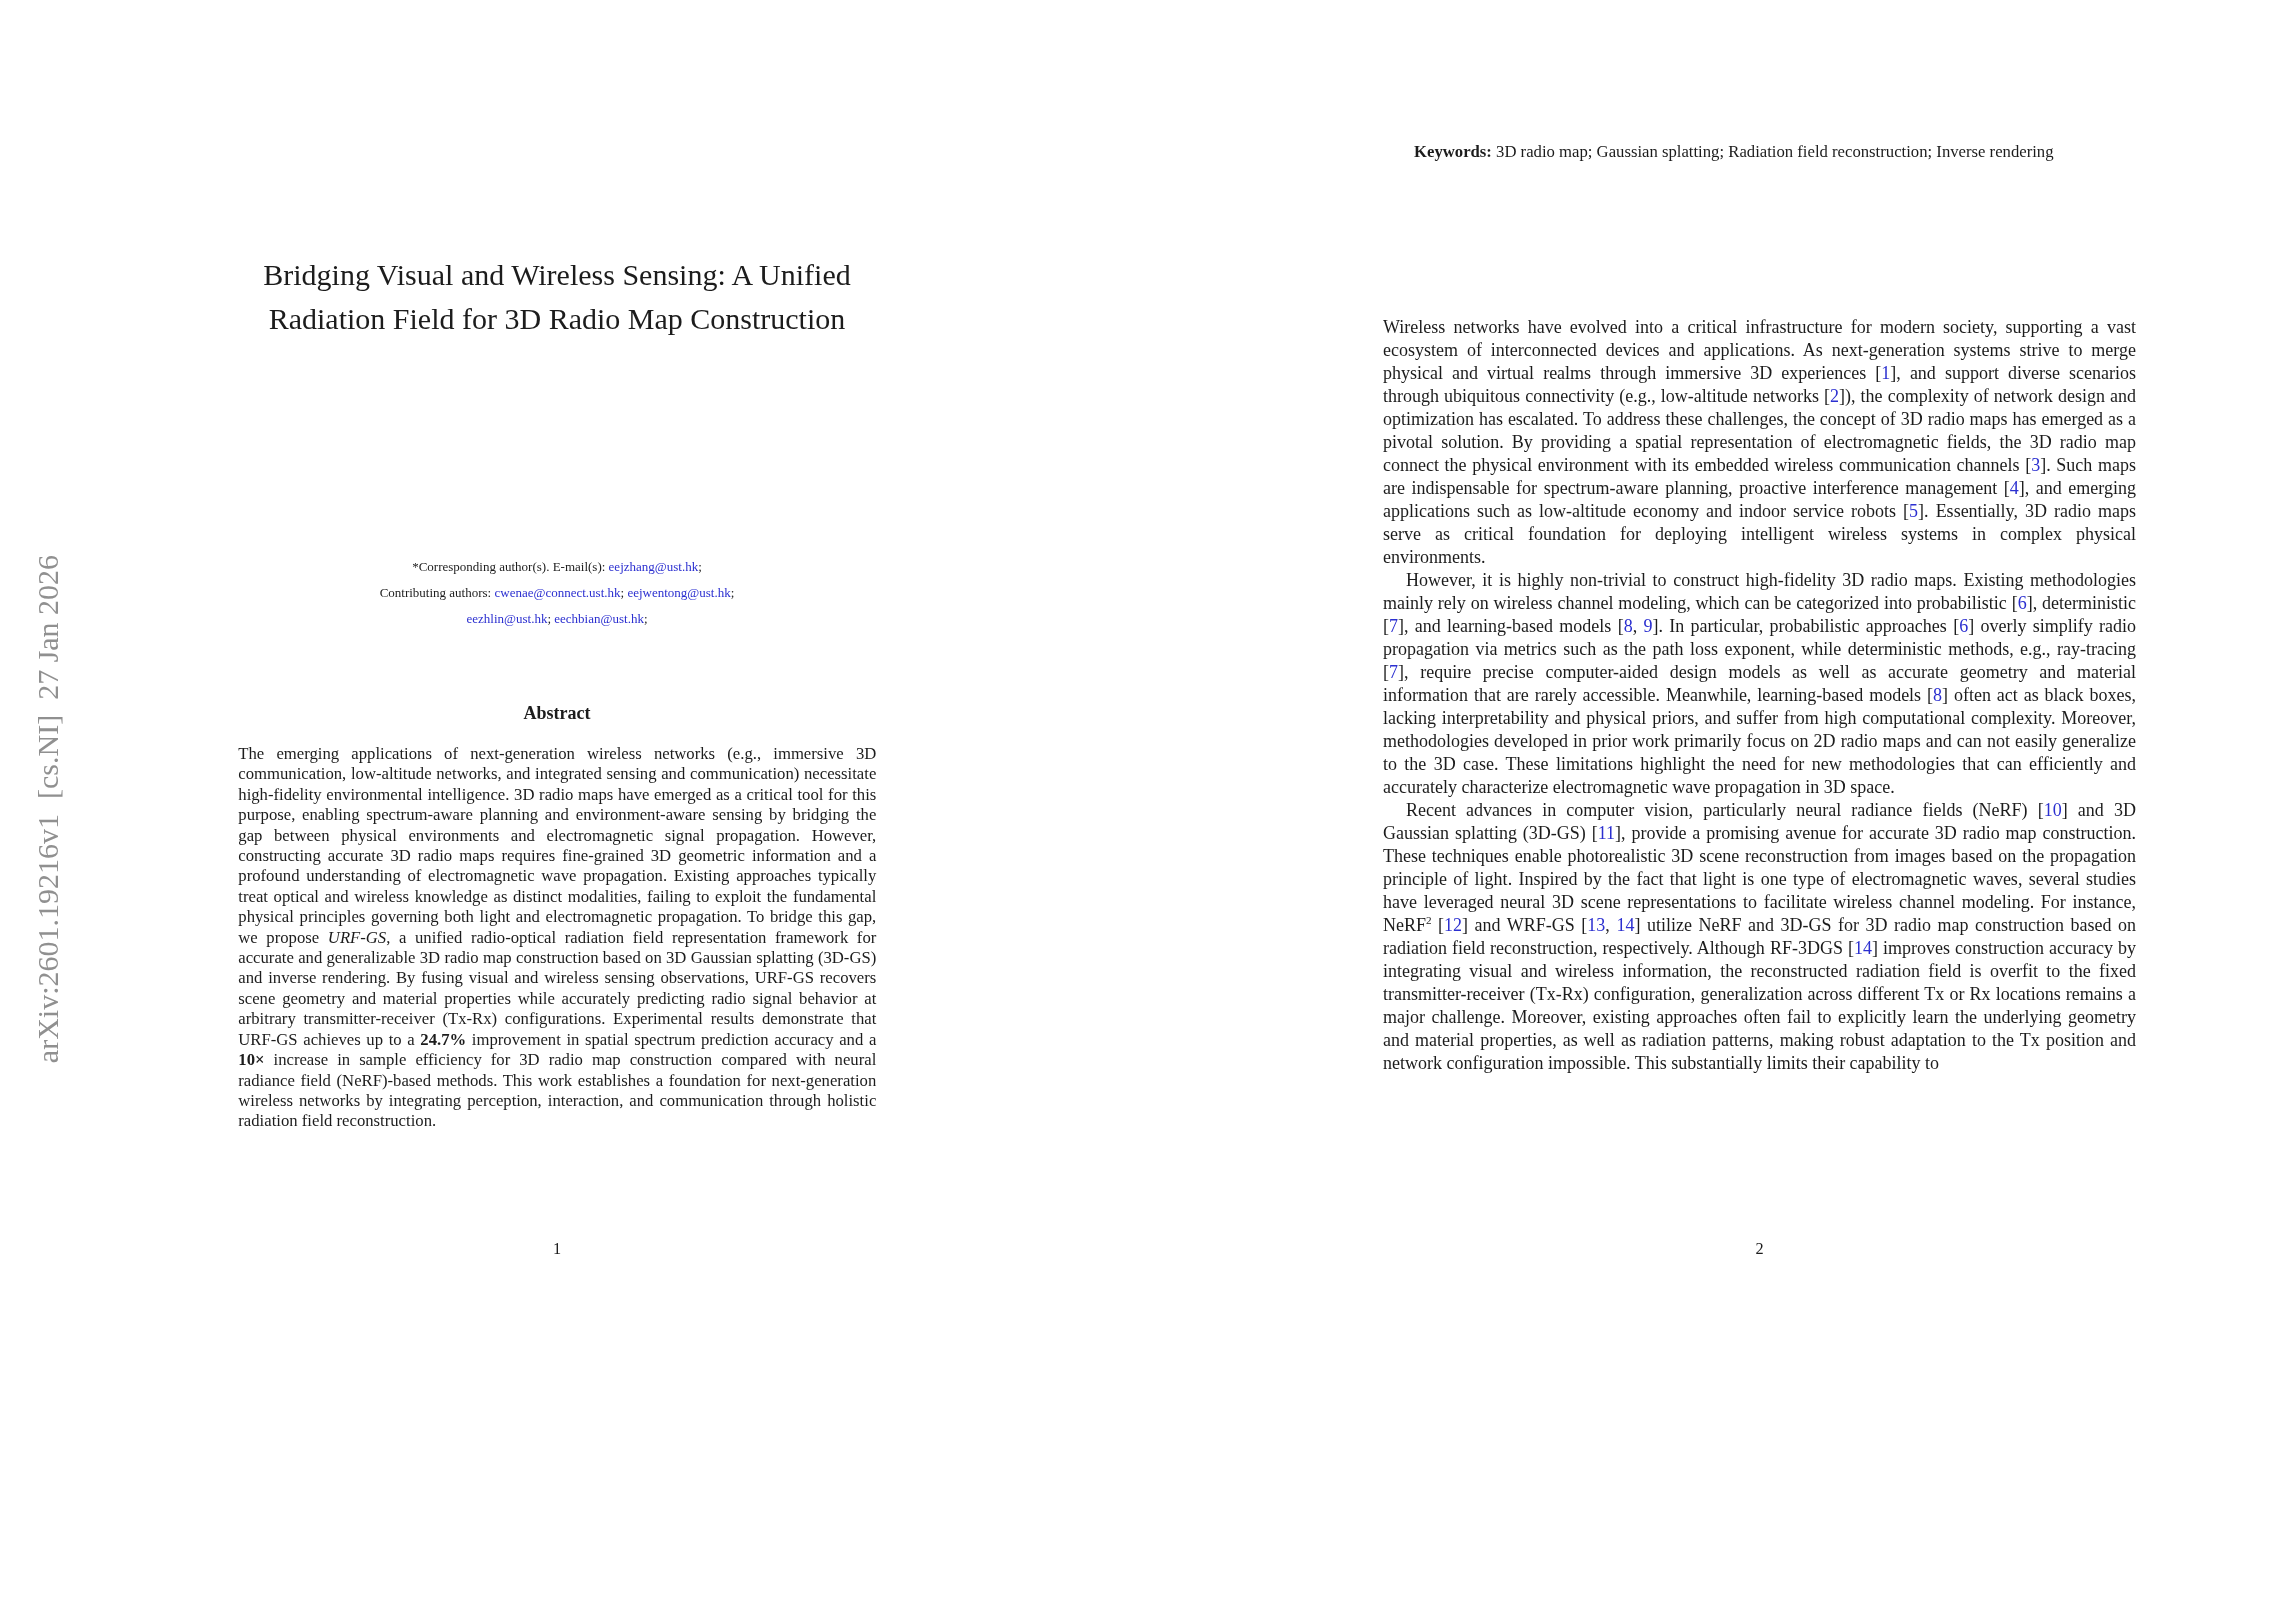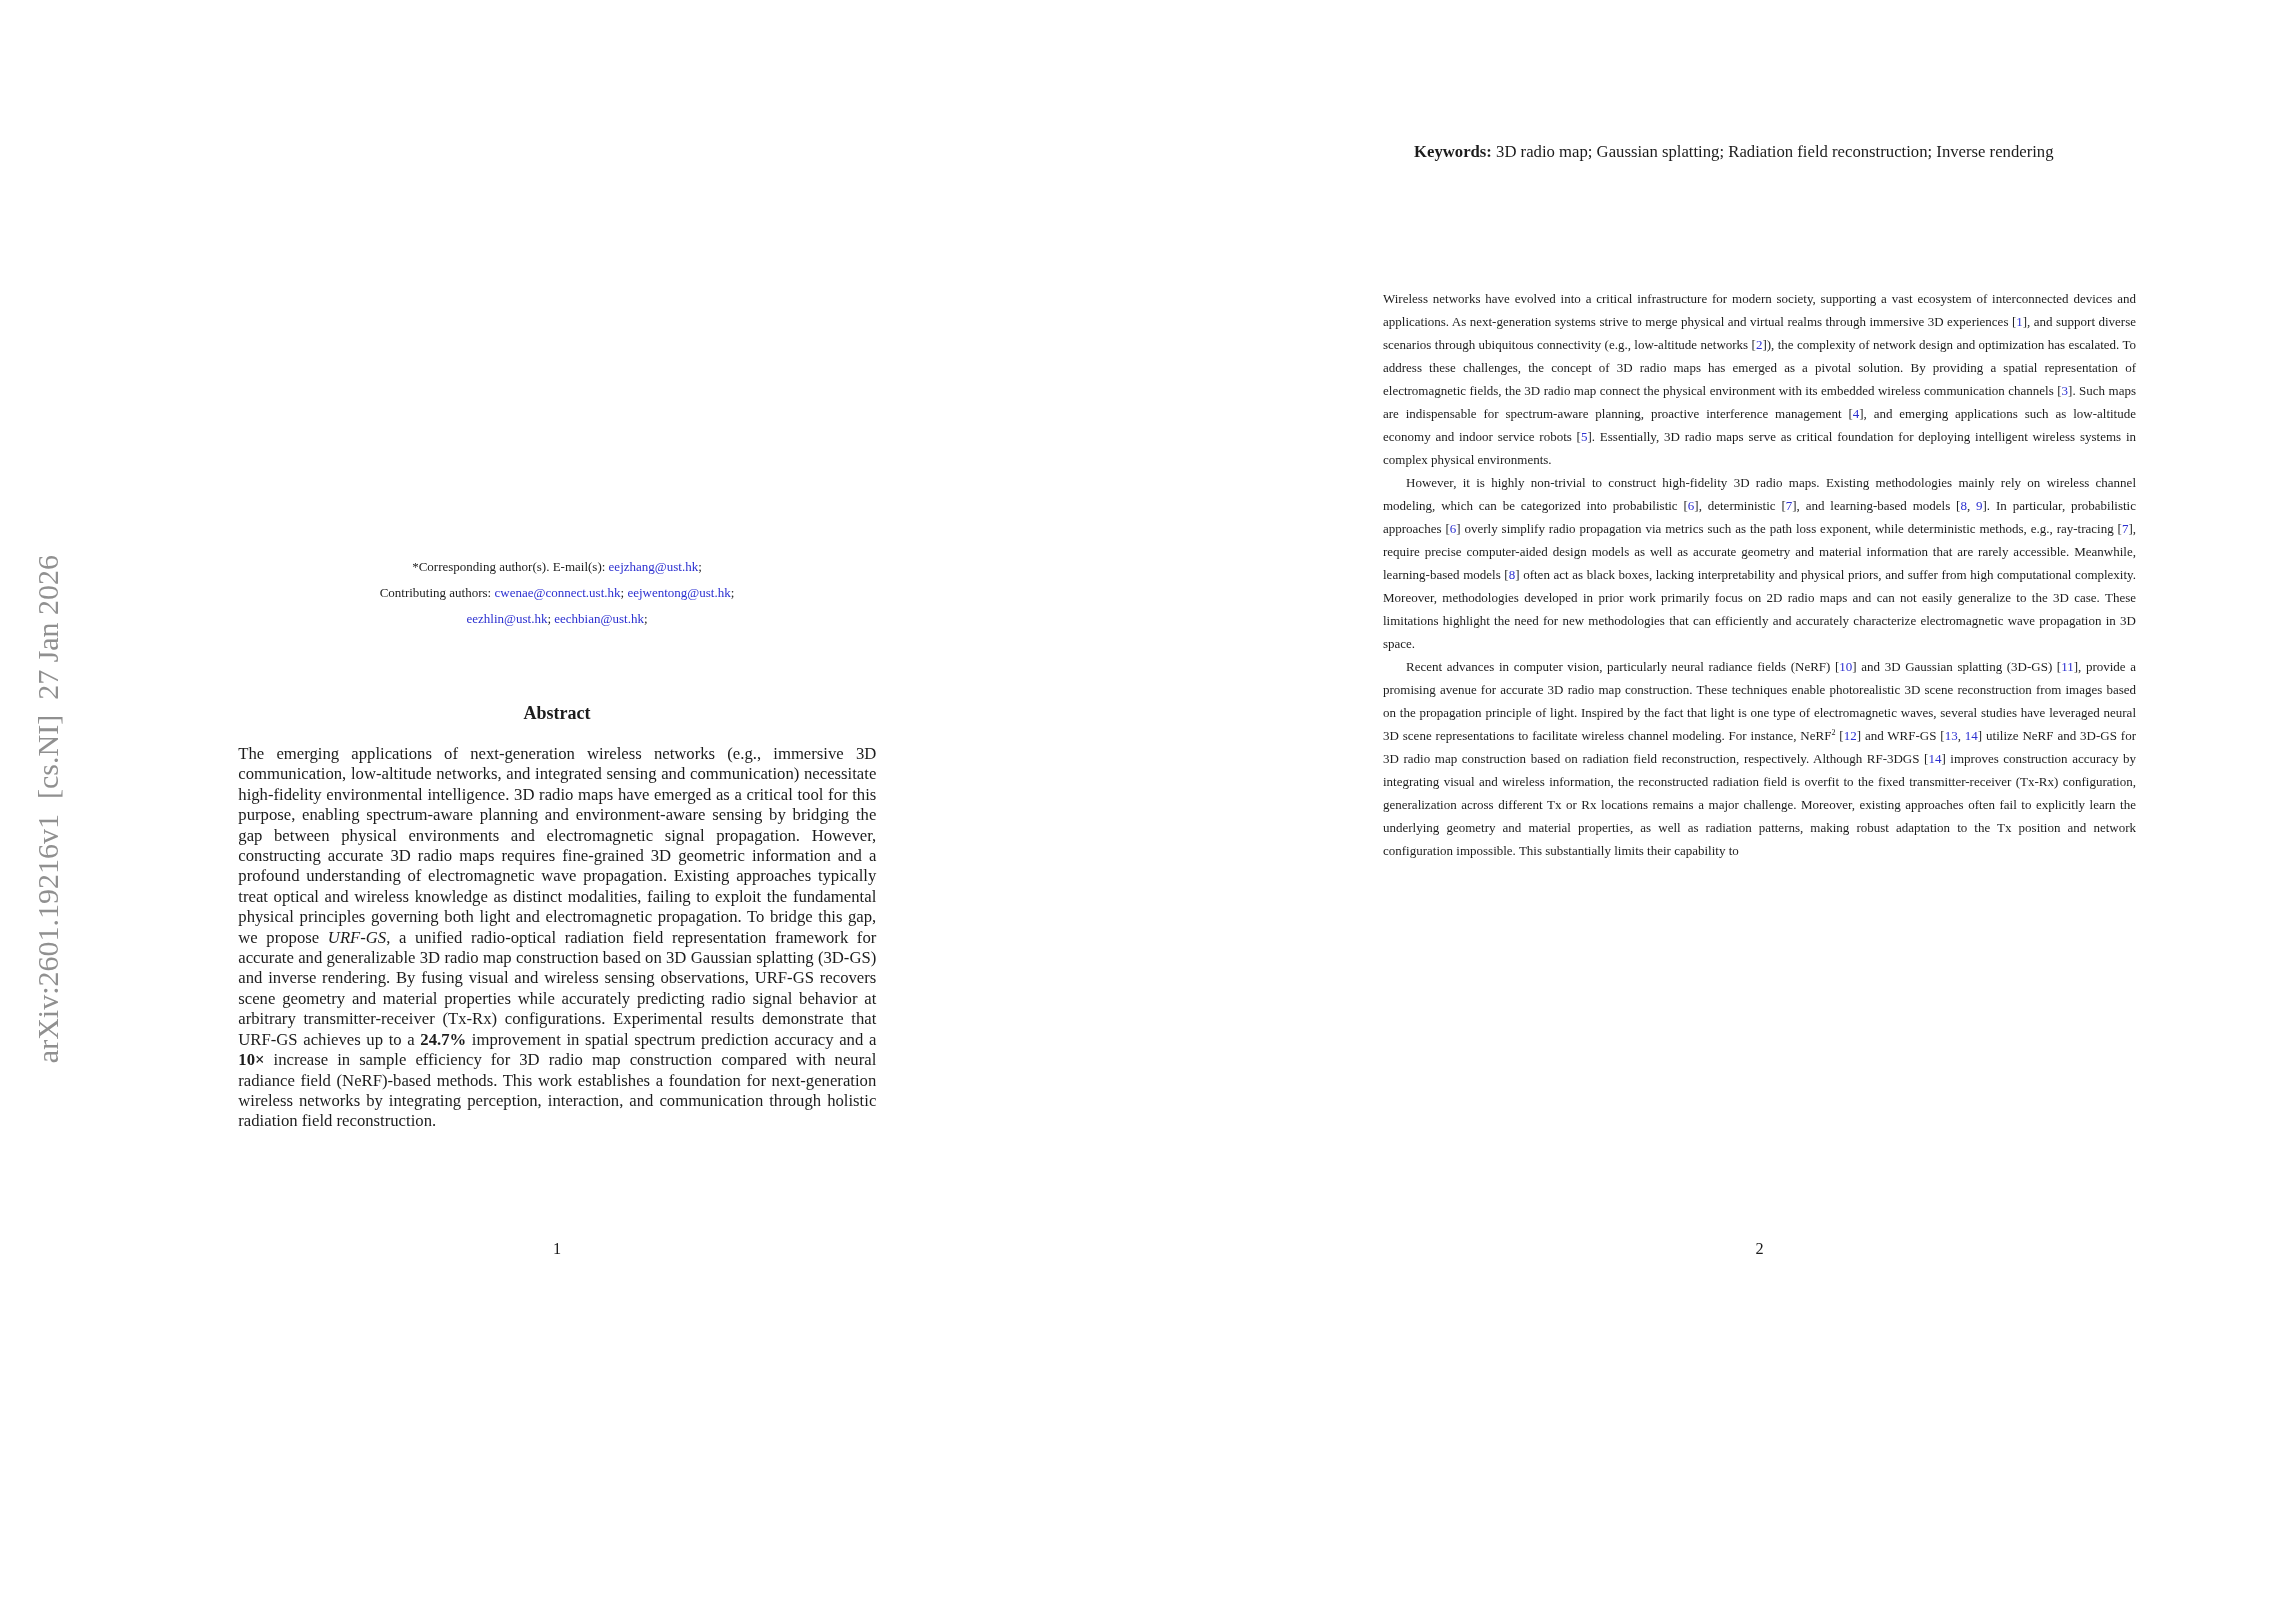--- a/index.html
+++ b/index.html
@@ -55,6 +55,7 @@
 <div class="arxiv-watermark">arXiv:2601.19216v1  [cs.NI]  27 Jan 2026</div>
 
 <div class="page" id="page1">
+  <h1 class="abs-pos paper-title">Bridging Visual and Wireless Sensing: A Unified Radiation Field for 3D Radio Map Construction</h1>
   <div class="abs-pos correspondence"><span>*Corresponding author(s). E-mail(s): </span><a class="cite">eejzhang@ust.hk</a><span>;</span><br><span>Contributing authors: </span><a class="cite">cwenae@connect.ust.hk</a><span>; </span><a class="cite">eejwentong@ust.hk</a><span>;</span><br><a class="cite">eezhlin@ust.hk</a><span>; </span><a class="cite">eechbian@ust.hk</a><span>;</span></div>
   <h2 class="abs-pos abstract-heading">Abstract</h2>
   <div class="abs-pos abstract-body"><span>The emerging applications of next-generation wireless networks (e.g., immersive 3D communication, low-altitude networks, and integrated sensing and communication) necessitate high-fidelity environmental intelligence. 3D radio maps have emerged as a critical tool for this purpose, enabling spectrum-aware planning and environment-aware sensing by bridging the gap between physical environments and electromagnetic signal propagation. However, constructing accurate 3D radio maps requires fine-grained 3D geometric information and a profound understanding of electromagnetic wave propagation. Existing approaches typically treat optical and wireless knowledge as distinct modalities, failing to exploit the fundamental physical principles governing both light and electromagnetic propagation. To bridge this gap, we propose </span><i>URF-GS</i><span>, a unified radio-optical radiation field representation framework for accurate and generalizable 3D radio map construction based on 3D Gaussian splatting (3D-GS) and inverse rendering. By fusing visual and wireless sensing observations, URF-GS recovers scene geometry and material properties while accurately predicting radio signal behavior at arbitrary transmitter-receiver (Tx-Rx) configurations. Experimental results demonstrate that URF-GS achieves up to a </span><b>24.7%</b><span> improvement in spatial spectrum prediction accuracy and a </span><b>10×</b><span> increase in sample efficiency for 3D radio map construction compared with neural radiance field (NeRF)-based methods. This work establishes a foundation for next-generation wireless networks by integrating perception, interaction, and communication through holistic radiation field reconstruction.</span></div>

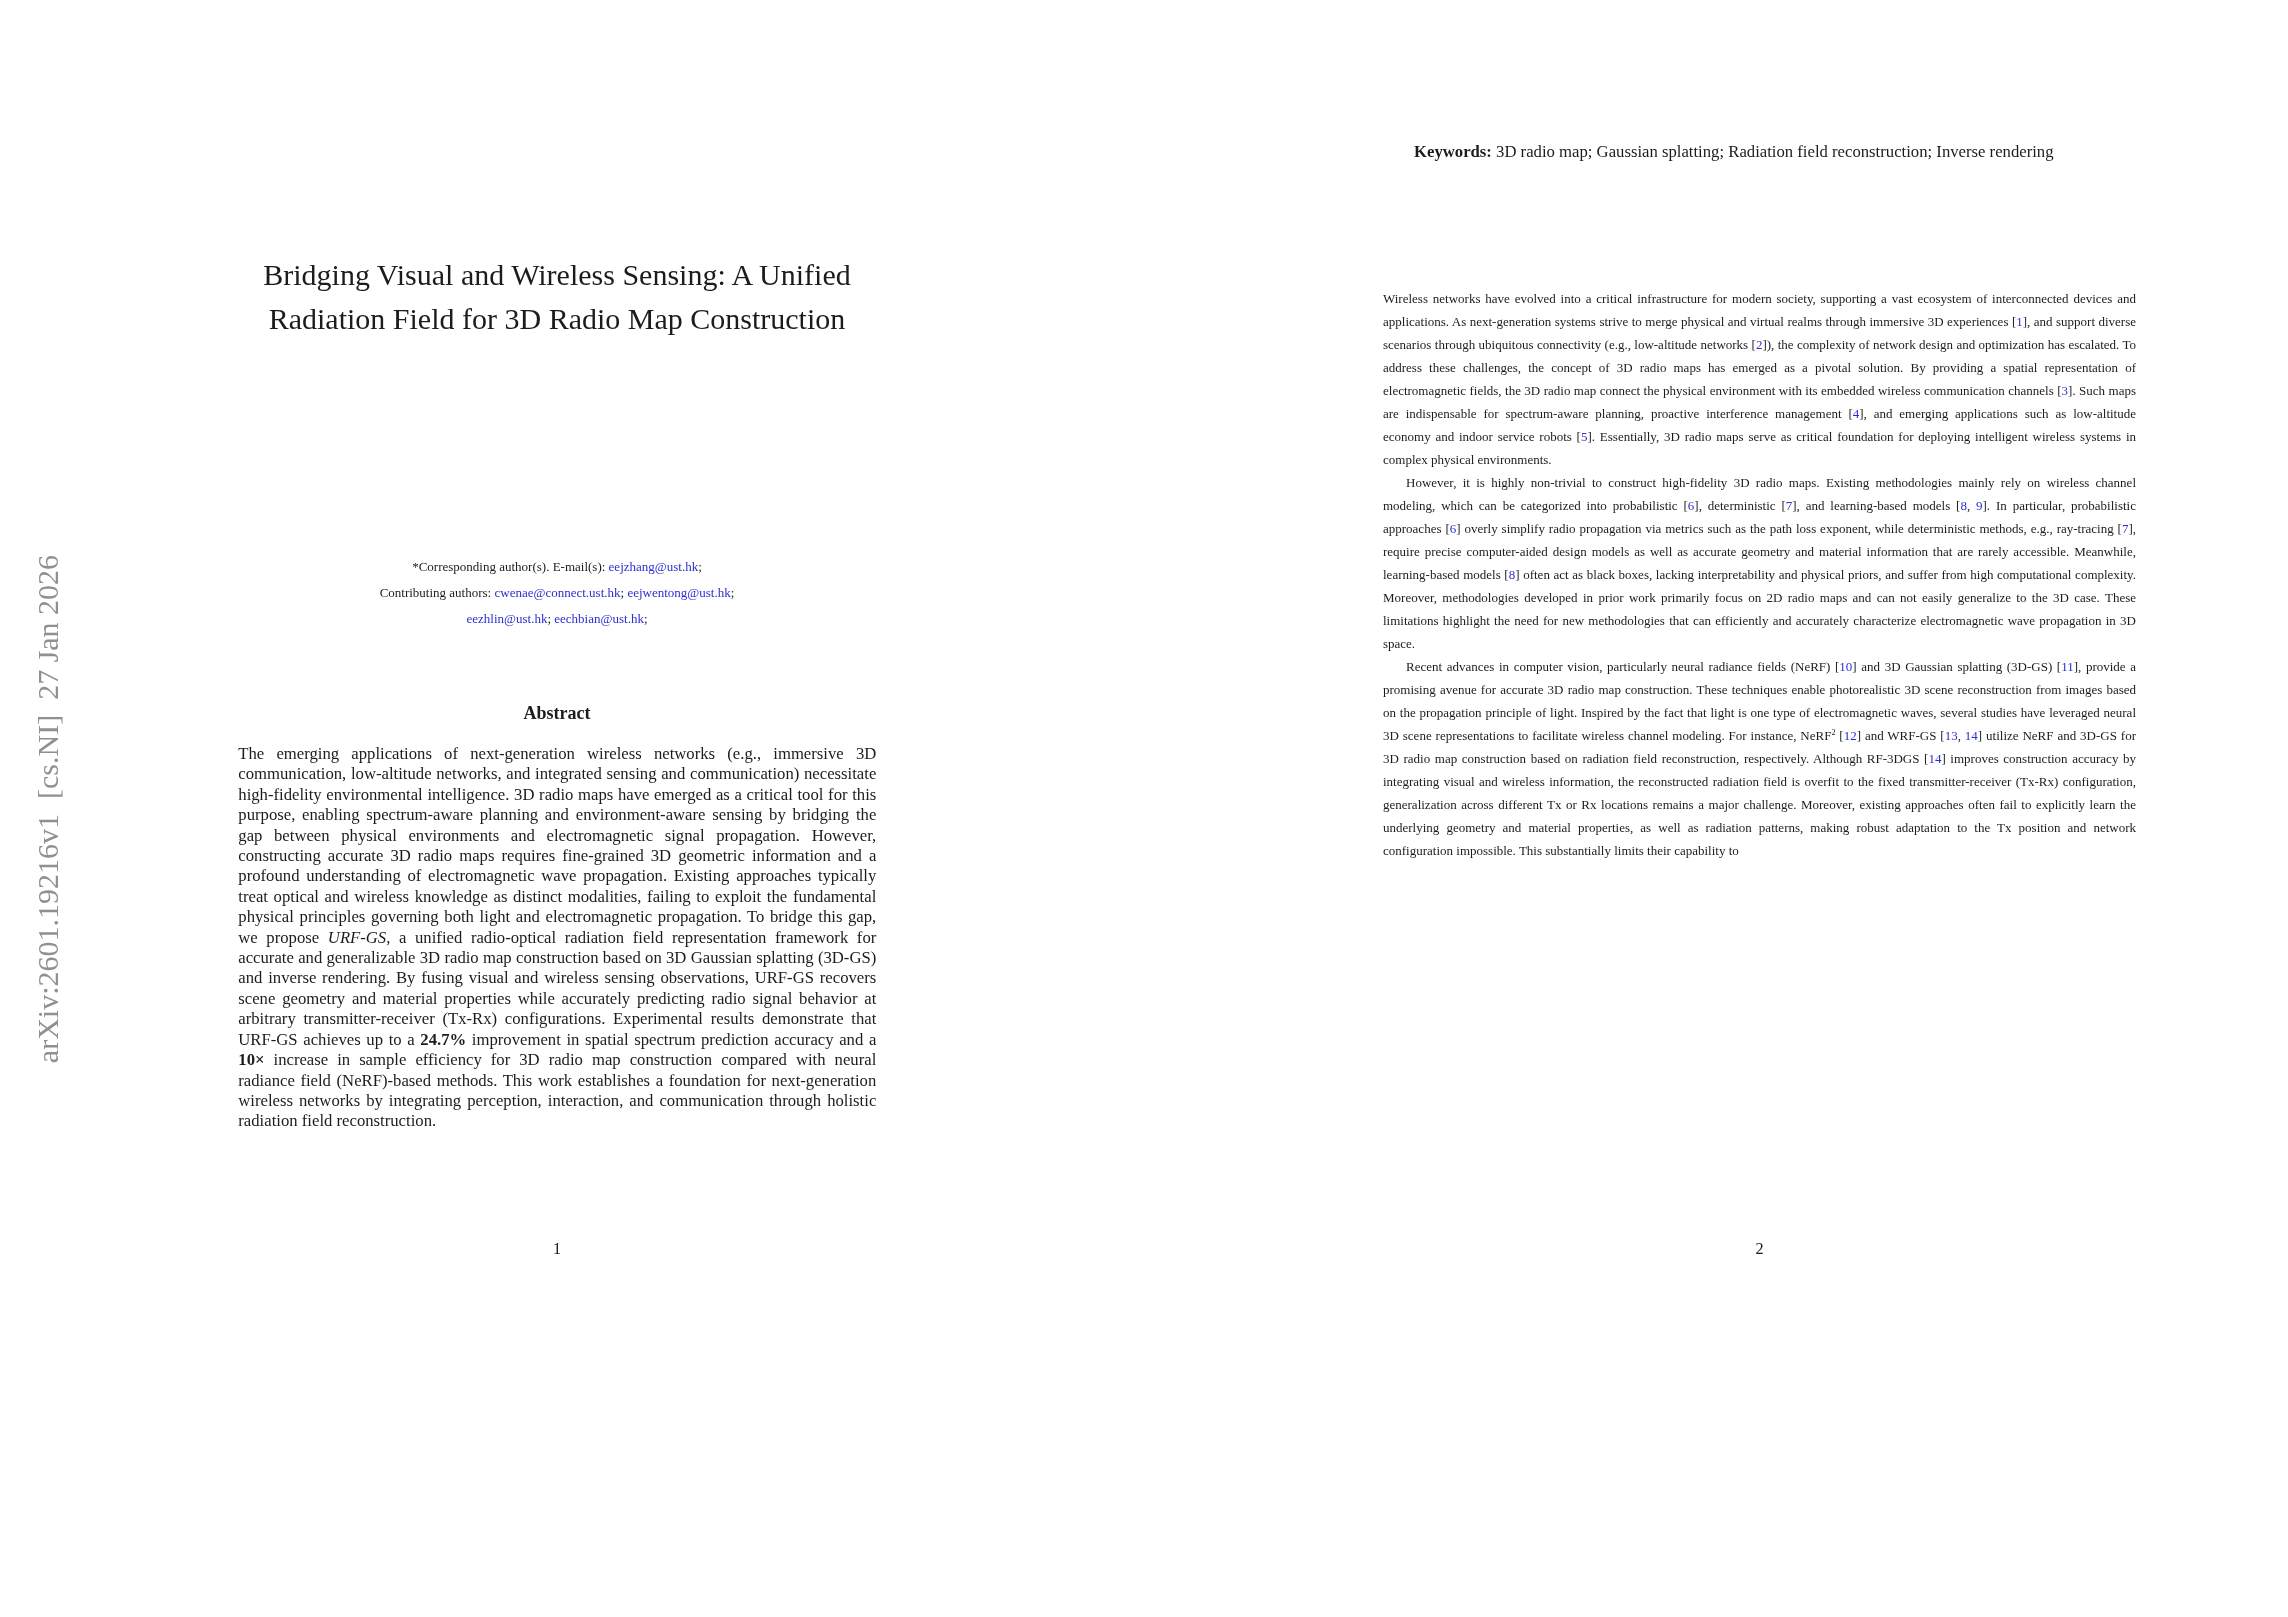--- a/index.html
+++ b/index.html
@@ -33,7 +33,7 @@
   .keywords{top:141px;left:31px;right:auto;width:688px;font-size:16.7px;line-height:21.6px;text-align:left;}
   .section-heading{top:249px;font-size:26.4px;font-weight:bold;margin:0;}
   .section-number{margin-right:16.3px;}
-  .intro-body{top:287px;font-size:13px;line-height:23px;text-align:justify;hyphens:auto;}
+  .intro-body{top:316px;font-size:18px;line-height:23px;text-align:justify;hyphens:auto;}
   .intro-body p{margin:0;}
   .intro-body p + p{text-indent:23px;}
 

